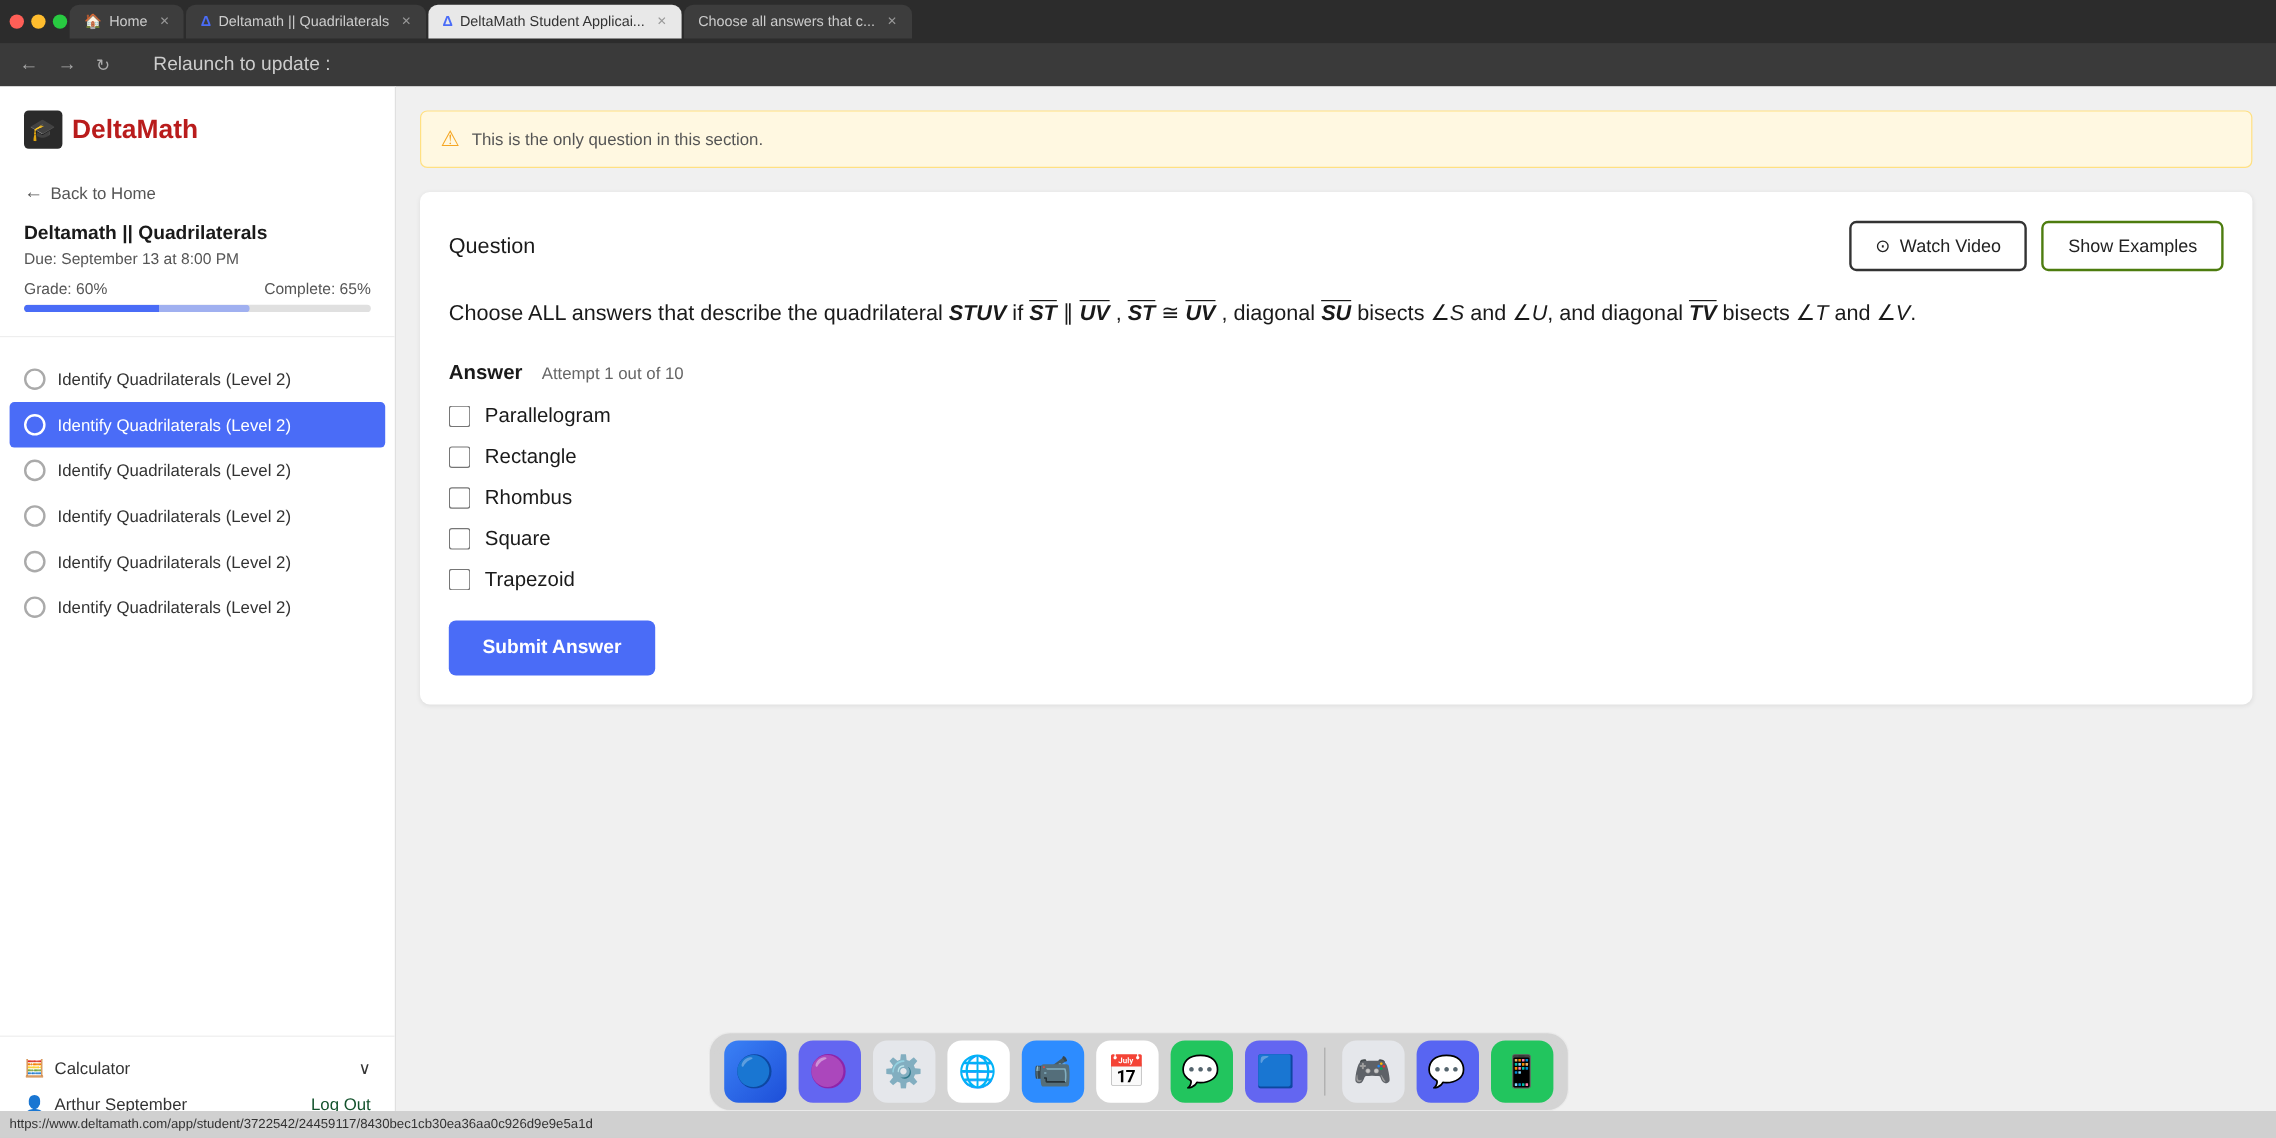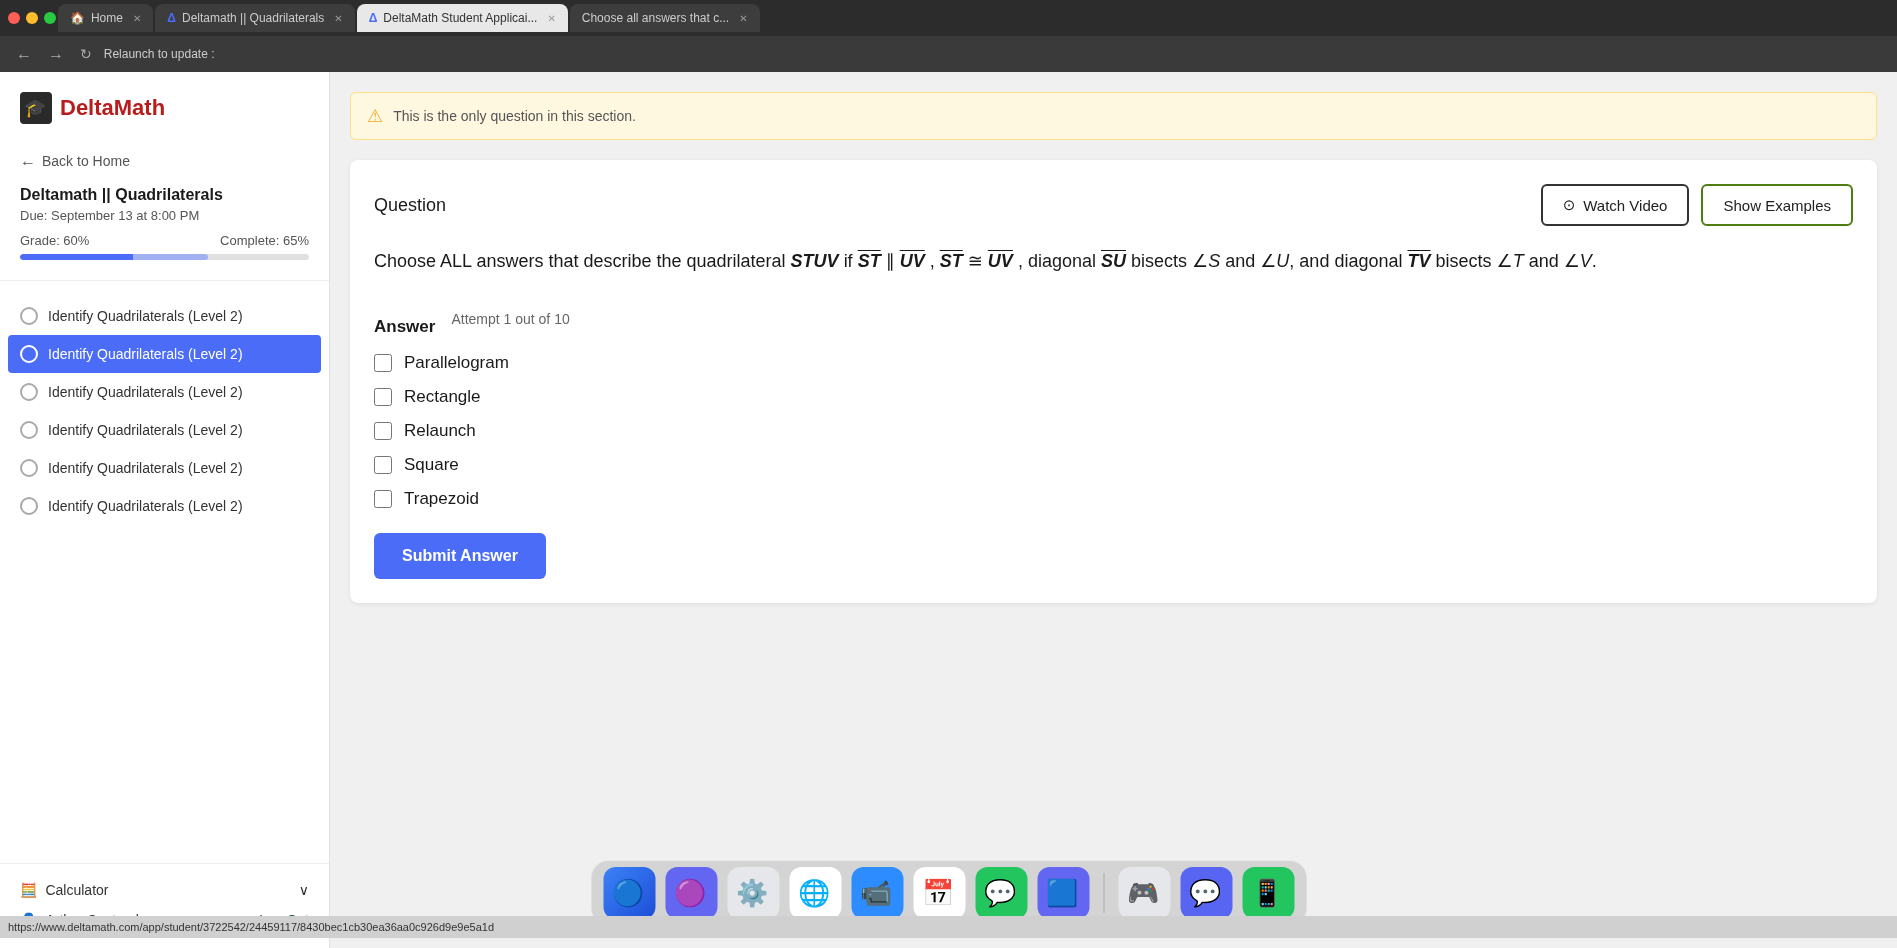--- a/index.html
+++ b/index.html
@@ -68,8 +68,9 @@
       background: none;
       border: none;
       color: #ccc;
-      font-size: 12px;
-      cursor: pointer;
+      font-size: 16px;
+      cursor: pointer;
+      margin-left: 24px;
     }
 
     

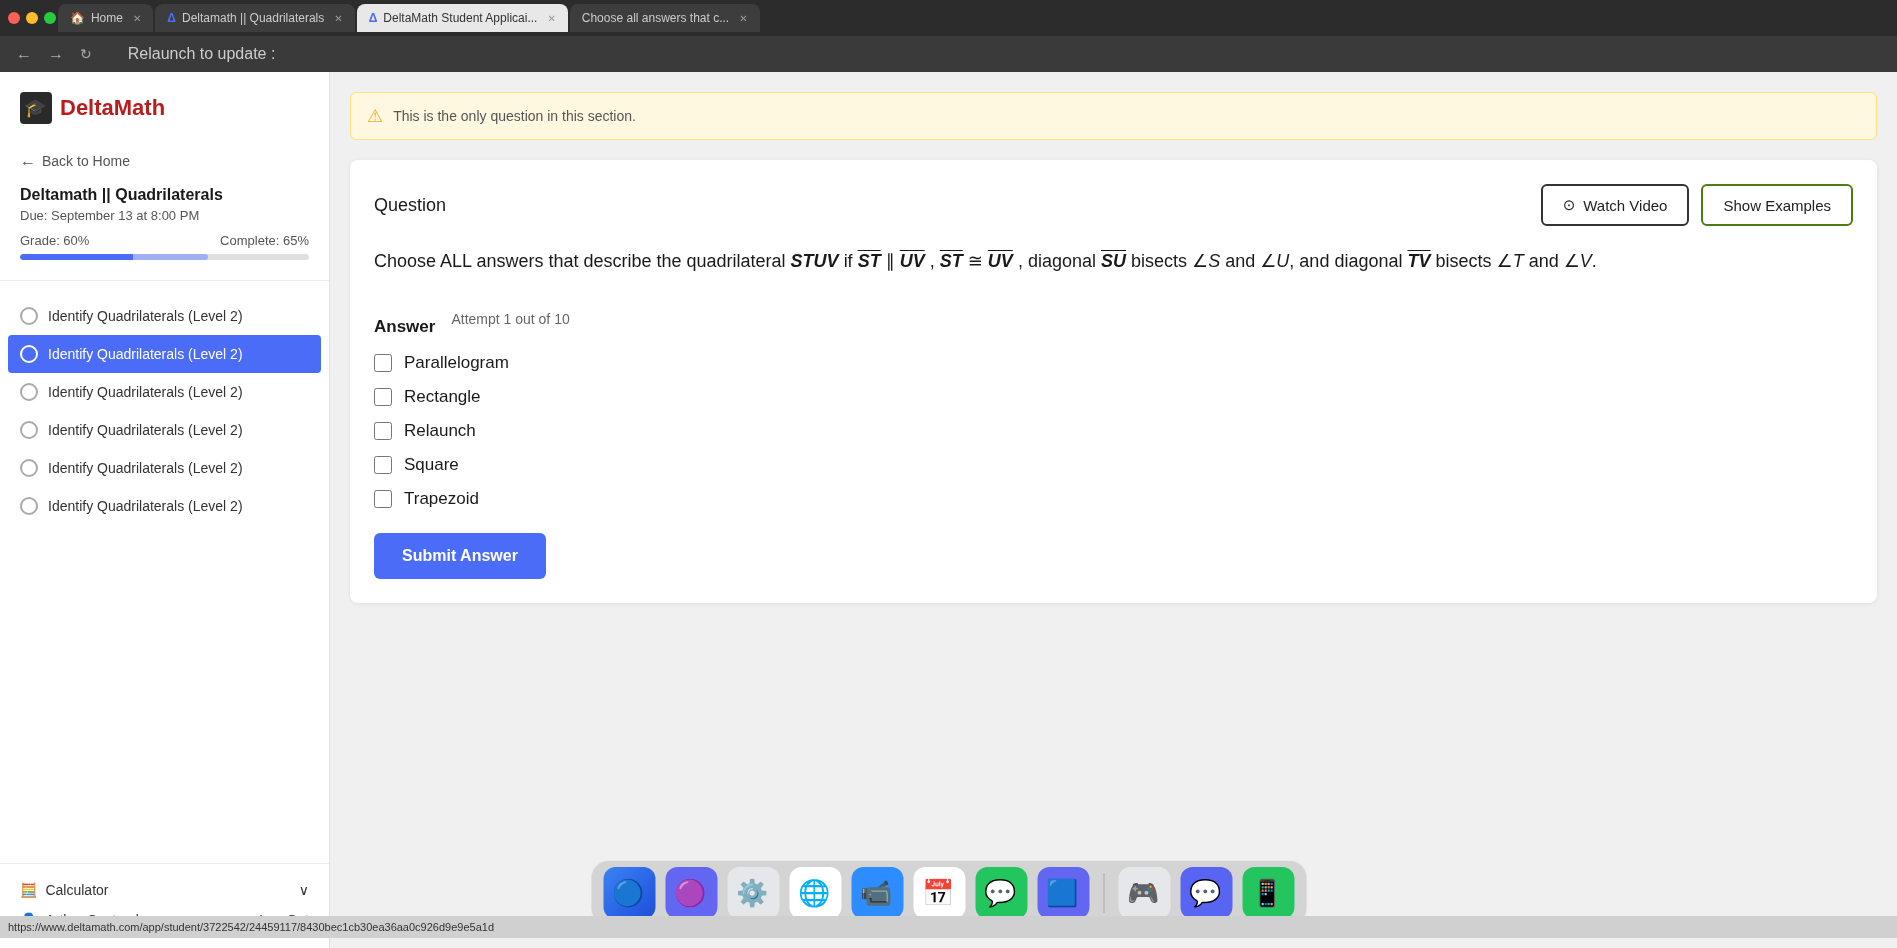--- a/index.html
+++ b/index.html
@@ -296,7 +296,6 @@
       font-size: 17px;
       font-weight: 700;
       color: #1a1a1a;
-      margin-top: 16px;
     }
     .attempt-label {
       font-size: 14px;

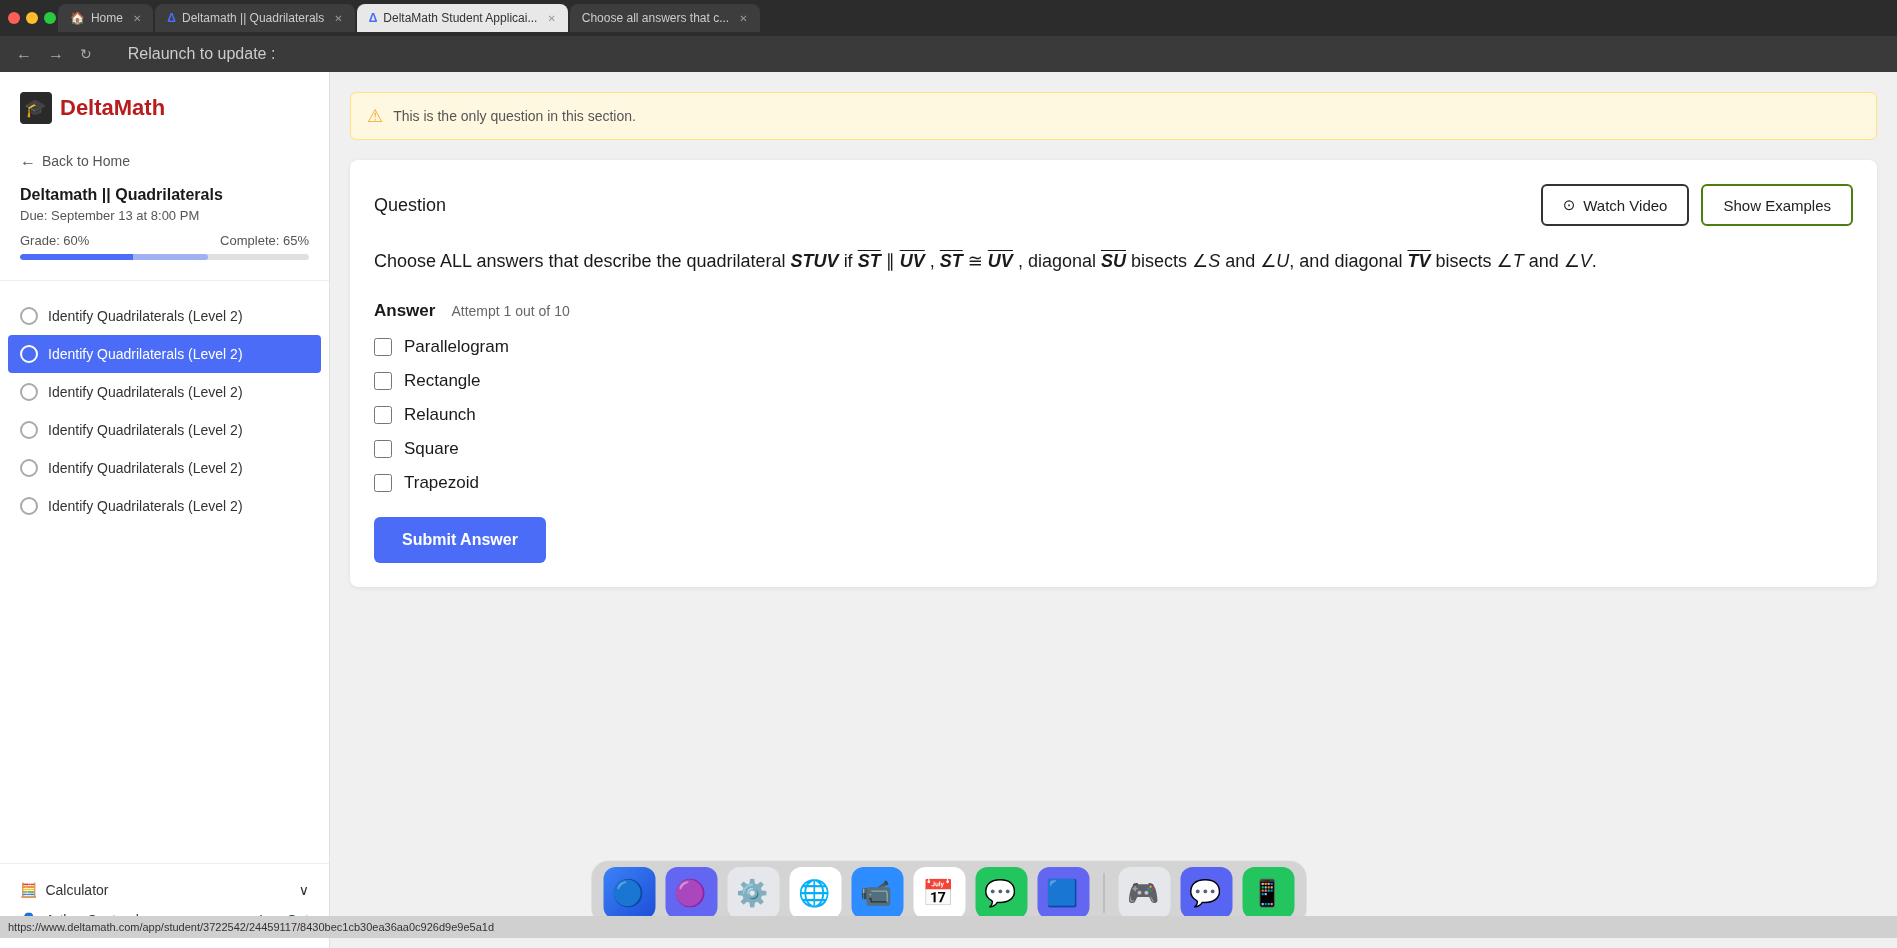--- a/index.html
+++ b/index.html
@@ -550,7 +550,7 @@
           </label>
           <label class="choice-item">
             <input type="checkbox" class="choice-checkbox" style="">
-            <span>Relaunch</span>
+            <span>Rhombus</span>
           </label>
           <label class="choice-item">
             <input type="checkbox" class="choice-checkbox" style="">

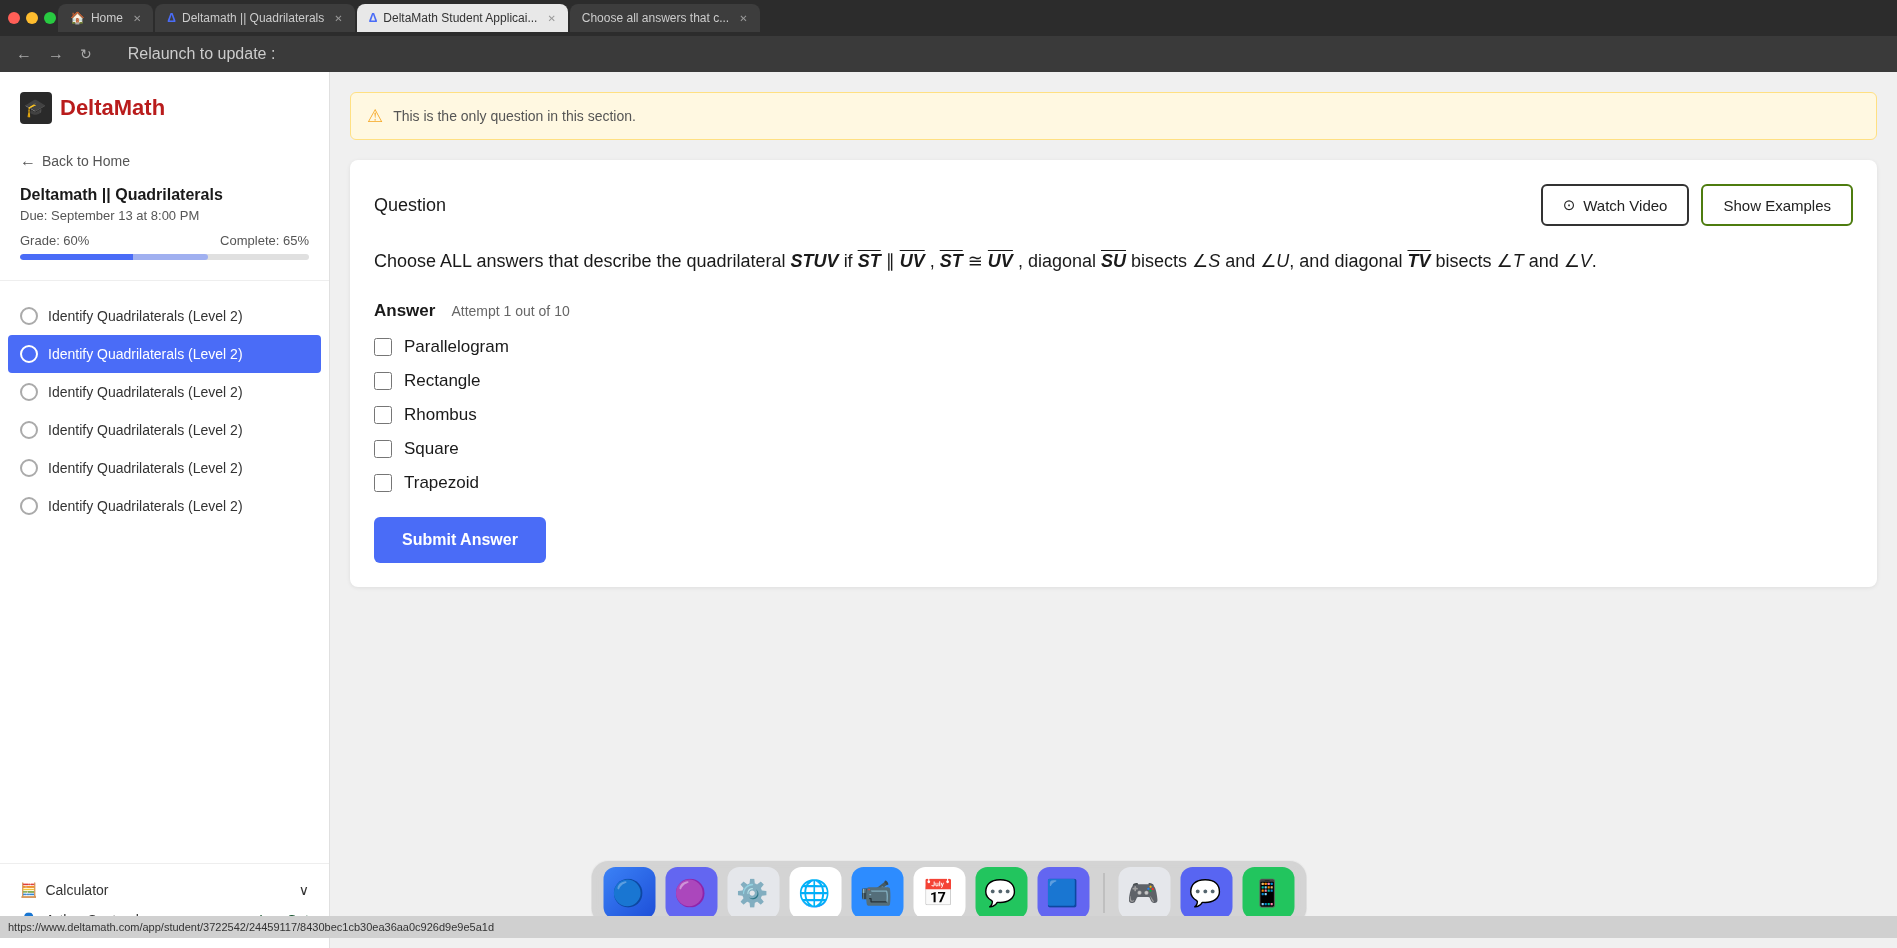--- a/index.html
+++ b/index.html
@@ -338,7 +338,7 @@
     
     .status-bar {
       position: fixed;
-      bottom: 10px;
+      bottom: 0;
       left: 0;
       width: 100%;
       background: #d0d0d0;

